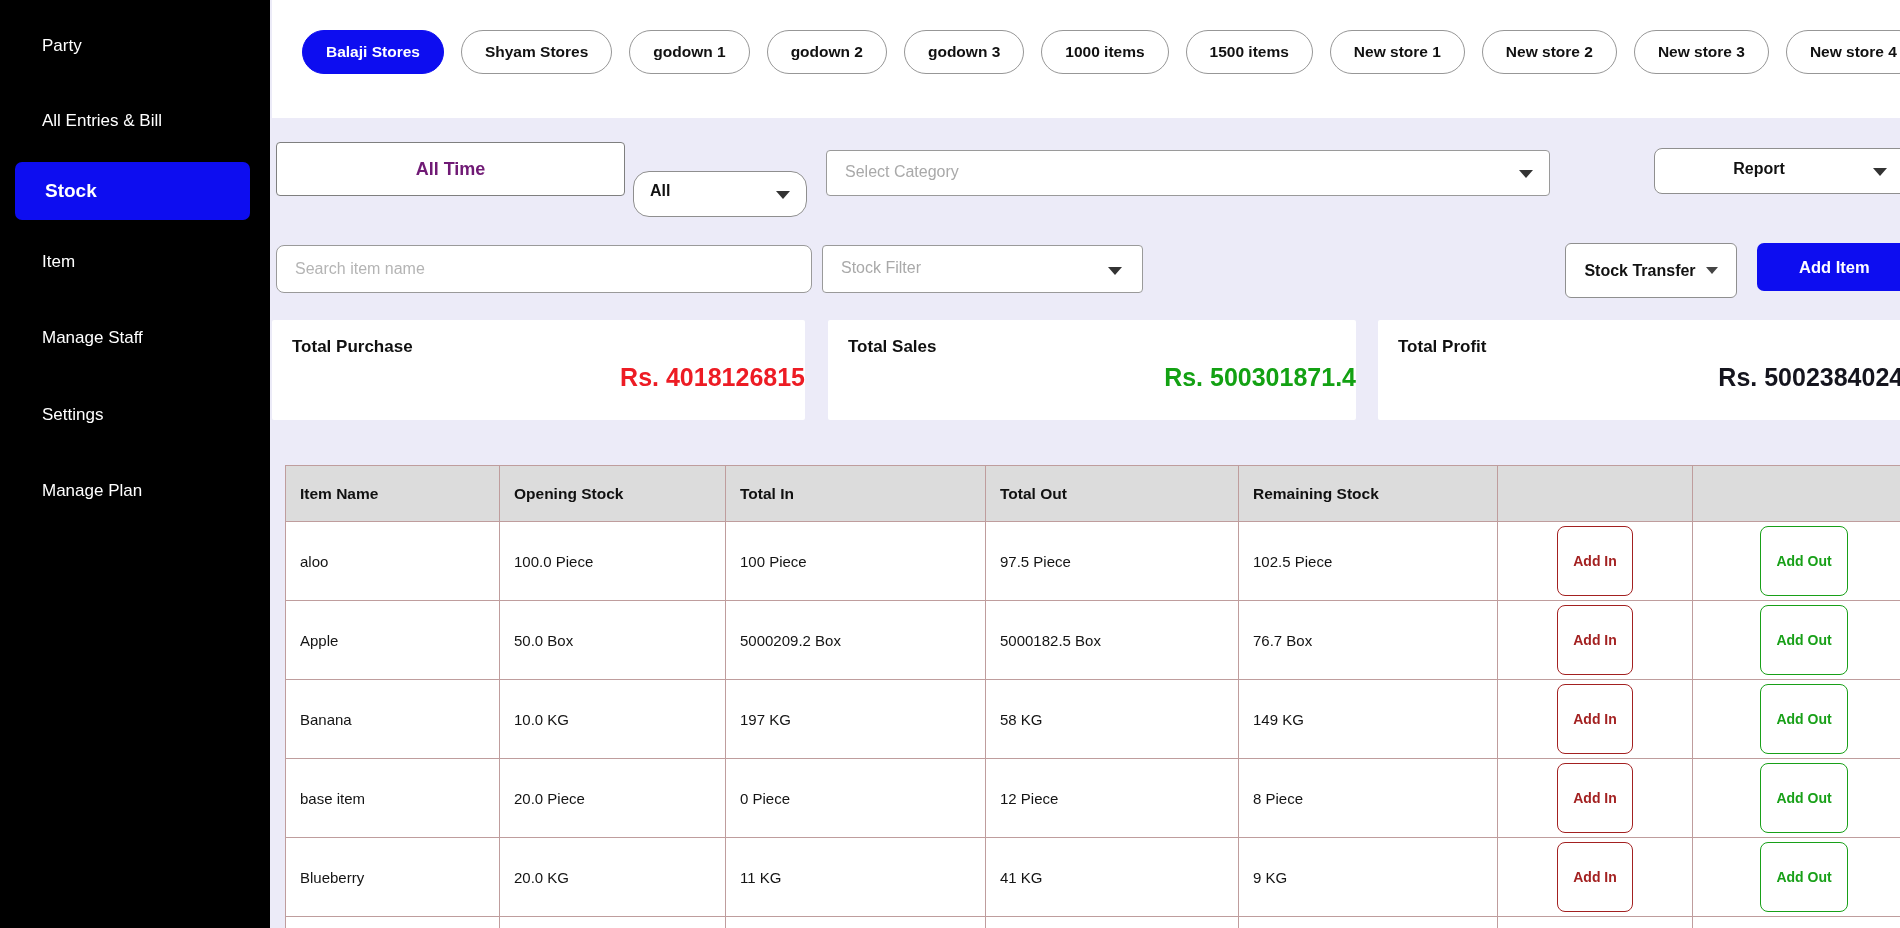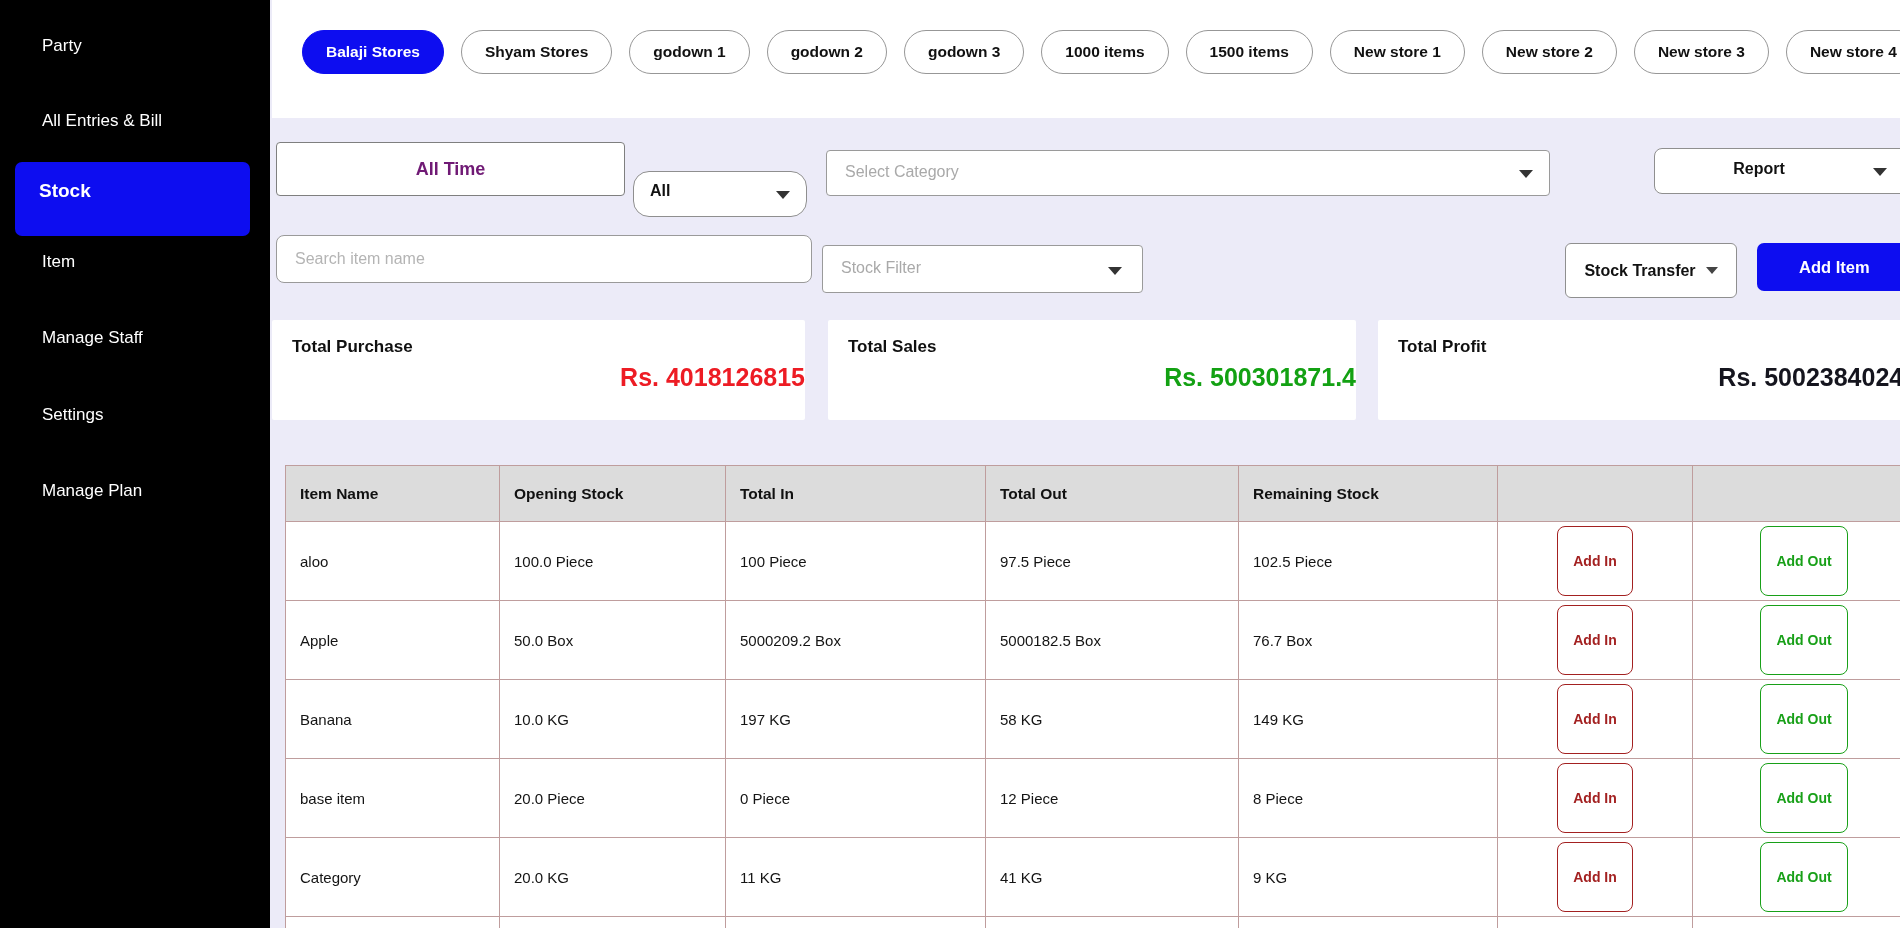--- a/index.html
+++ b/index.html
@@ -9,8 +9,8 @@
   
   #sidebar { position:absolute; left:0; top:0; width:270px; height:928px; background:#000; z-index:5; }
   .side-item { position:absolute; left:42px; color:#fff; font-size:17px; white-space:nowrap; cursor:pointer; }
-  .side-item.active { left:15px; width:235px; height:74px; background:#0d0df0; border-radius:7px;
-                      line-height:58px; padding-left:24px; font-weight:700; font-size:19px; }
+  .side-item.active { left:15px; width:235px; height:58px; background:#0d0df0; border-radius:7px;
+                      line-height:58px; padding-left:30px; font-weight:700; font-size:19px; }
 
   
   #tabsbar { position:absolute; left:272px; top:0; width:1628px; height:118px; background:#fff; }

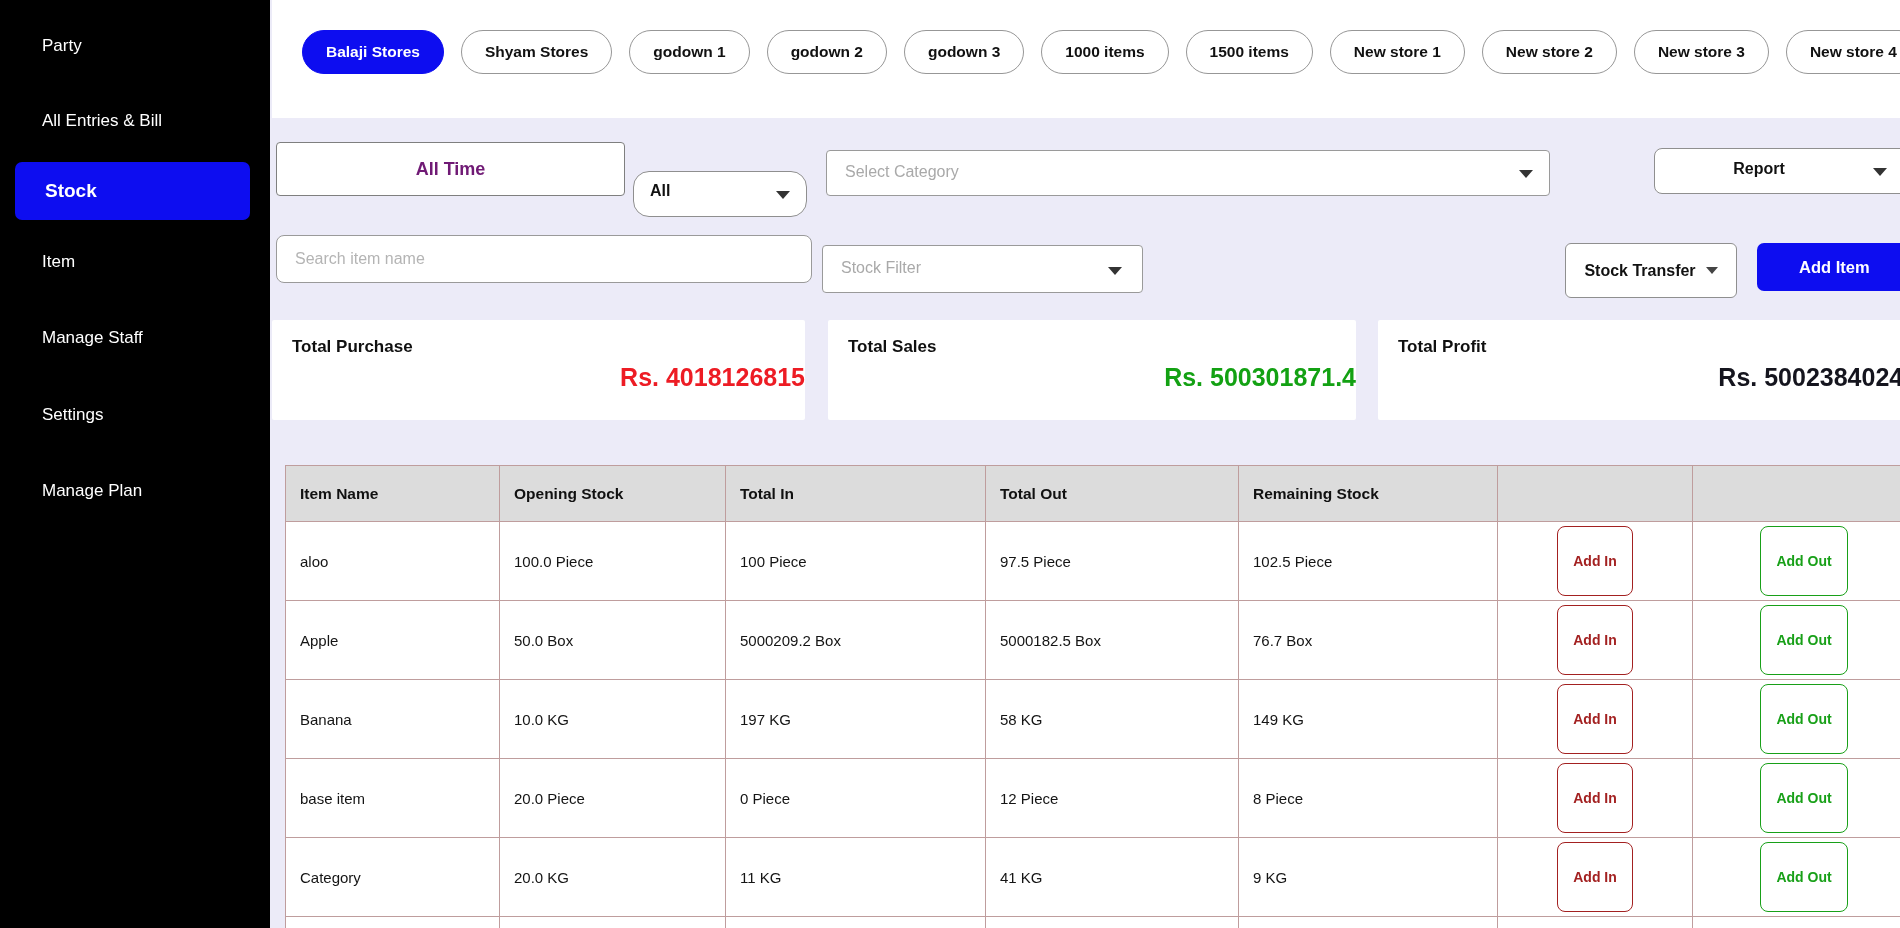--- a/index.html
+++ b/index.html
@@ -33,7 +33,7 @@
            border-left:7px solid transparent; border-right:7px solid transparent; border-top:8px solid #333; }
 
   
-  #search-input { position:absolute; left:276px; top:235px; width:536px; height:48px; background:#fff;
+  #search-input { position:absolute; left:276px; top:245px; width:536px; height:48px; background:#fff;
                   border:1px solid #9a9a9a; border-radius:8px; padding:0 18px; font-size:16px; color:#222;
                   font-family:"Liberation Sans","DejaVu Sans",sans-serif; outline:none; }
   #search-input::placeholder { color:#b4b4b4; }

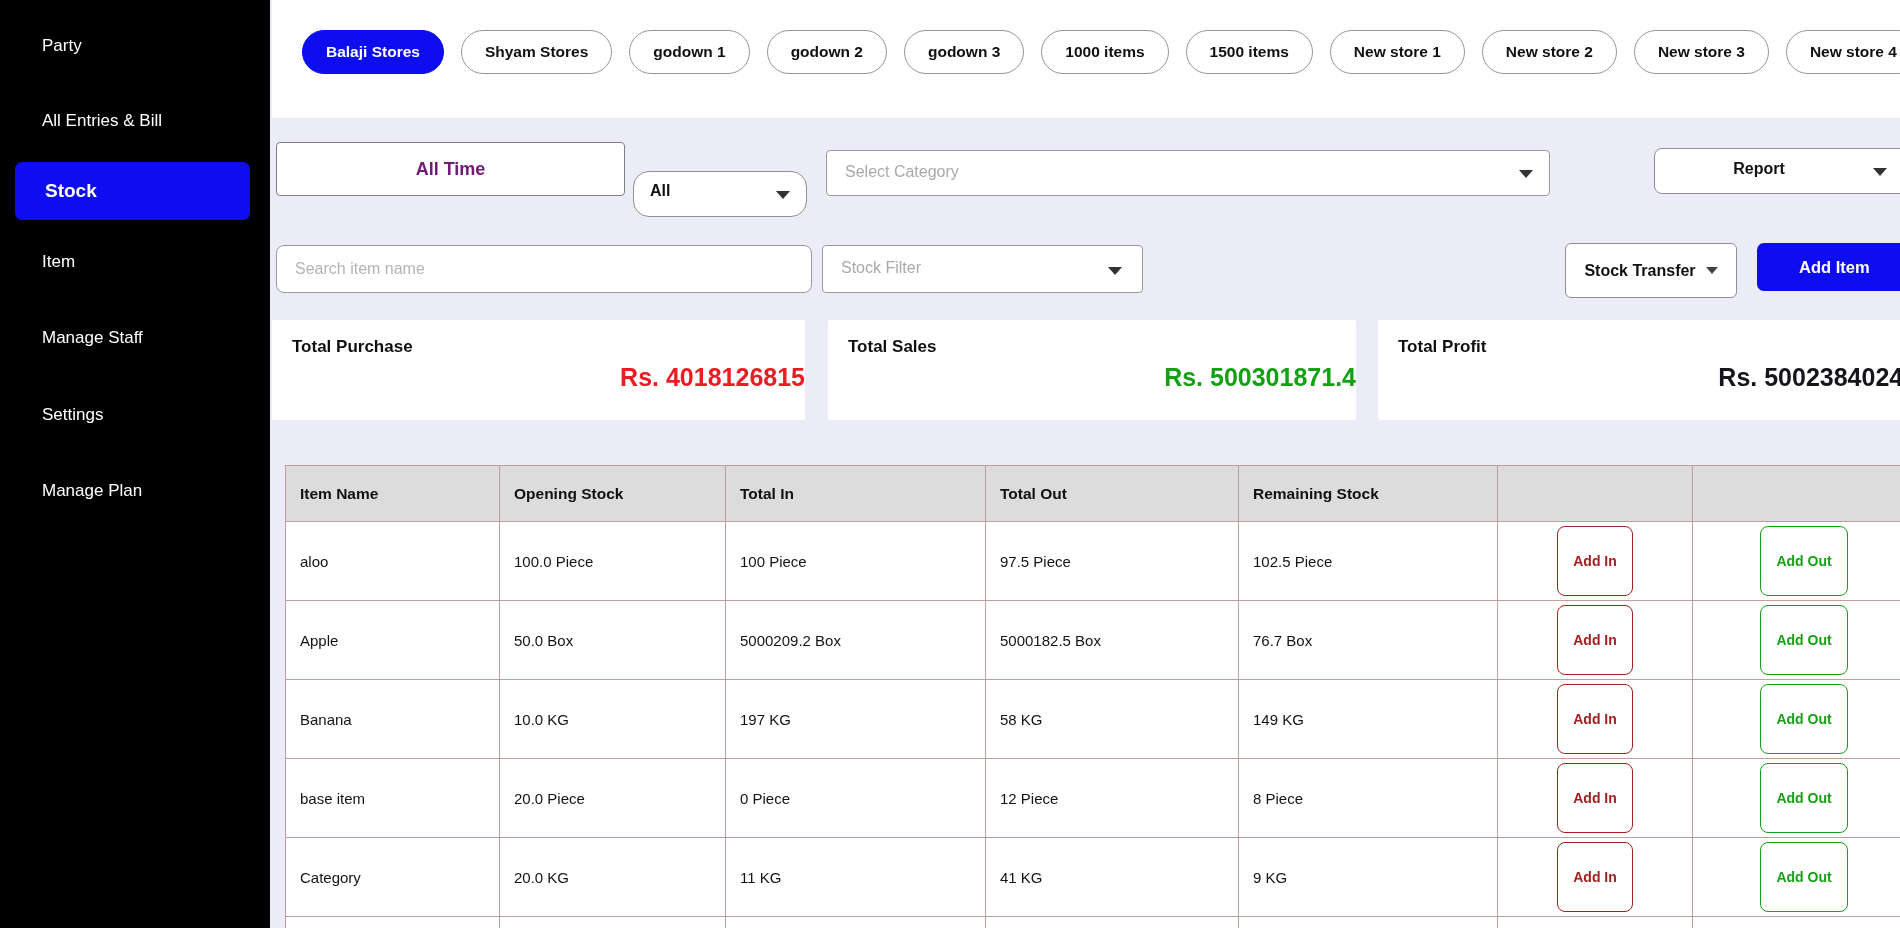--- a/index.html
+++ b/index.html
@@ -207,7 +207,7 @@
             <td class="btn-cell"><span class="pill-btn add-out">Add Out</span></td>
           </tr>
           <tr>
-            <td>Category</td>
+            <td>Blueberry</td>
             <td>20.0 KG</td>
             <td>11 KG</td>
             <td>41 KG</td>

